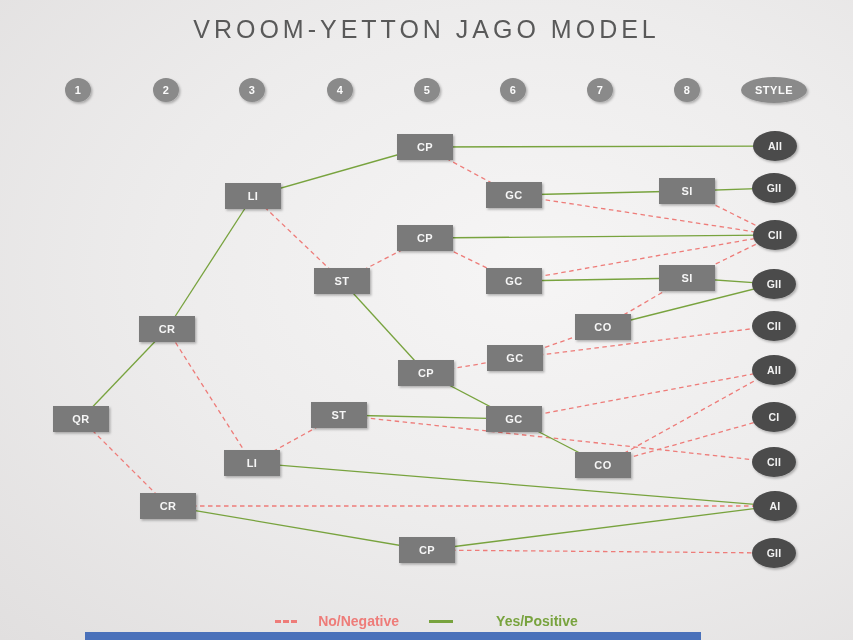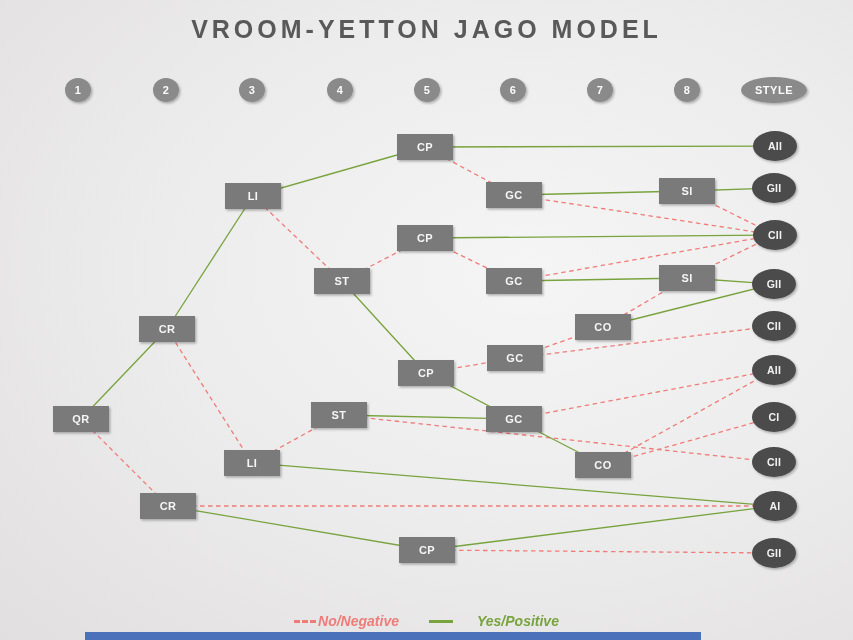--- a/index.html
+++ b/index.html
@@ -11,7 +11,7 @@
   .slide{position:absolute;inset:0;}
   .title{
     position:absolute;top:15px;left:0;right:0;text-align:center;
-    font-size:25px;font-weight:bold;letter-spacing:4px;color:#595959;
+    font-size:25px;font-weight:normal;letter-spacing:4px;color:#595959;
   }
   svg.tree{position:absolute;left:0;top:0;}
   .node-label{fill:#f6f6f6;font-family:"Liberation Sans",sans-serif;font-size:11px;font-weight:bold;letter-spacing:.4px;}

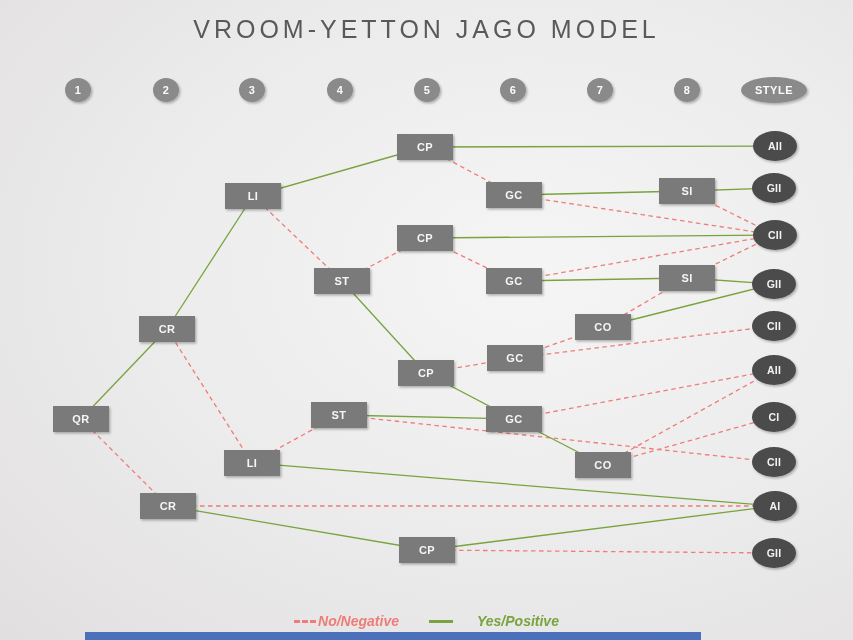--- a/index.html
+++ b/index.html
@@ -22,7 +22,7 @@
     display:flex;justify-content:center;gap:30px;align-items:center;
     font-size:14px;font-weight:bold;
   }
-  .legend-item{display:flex;align-items:center;gap:2px;font-style:italic;}
+  .legend-item{display:flex;align-items:center;gap:21px;}
   .swatch{height:0;}
   .swatch-no{width:22px;border-top:3px dashed var(--no-color);}
   .swatch-yes{width:24px;border-top:3px solid var(--yes-color);}

